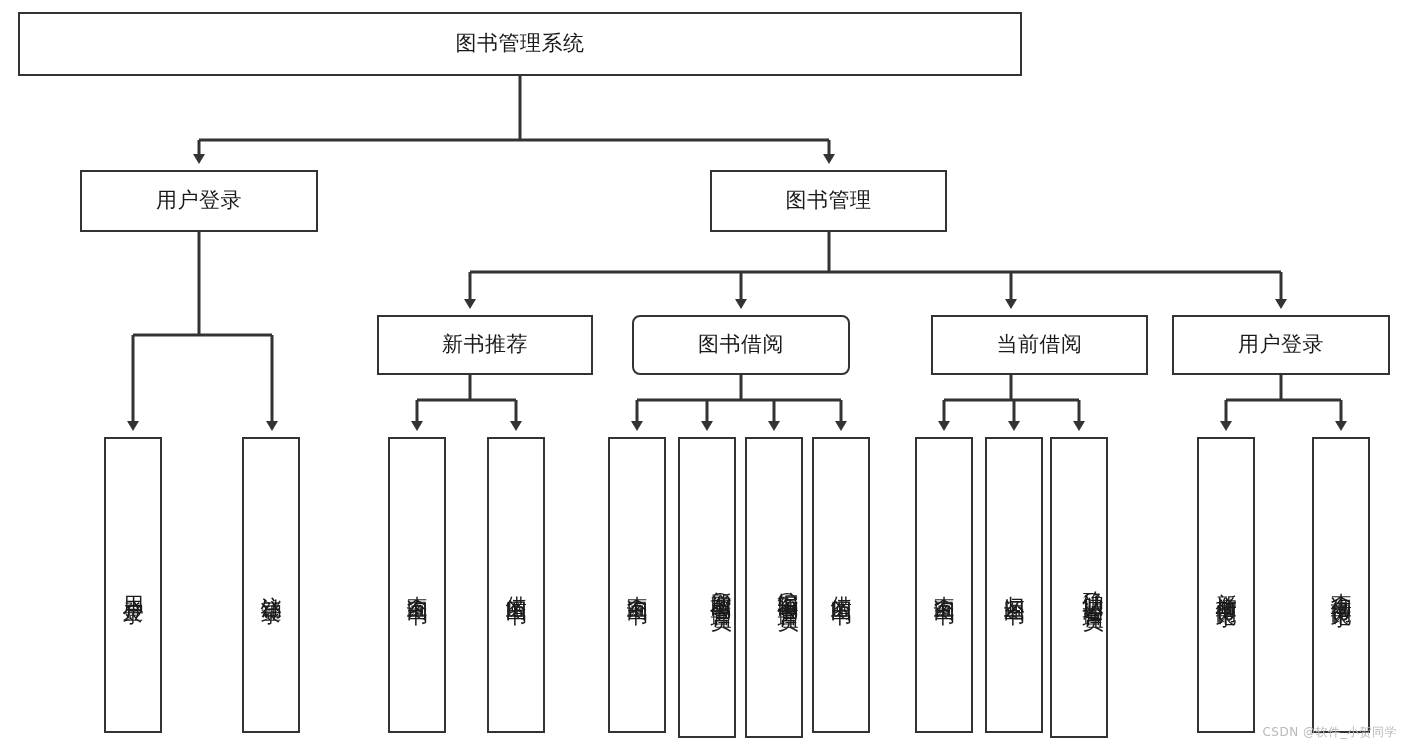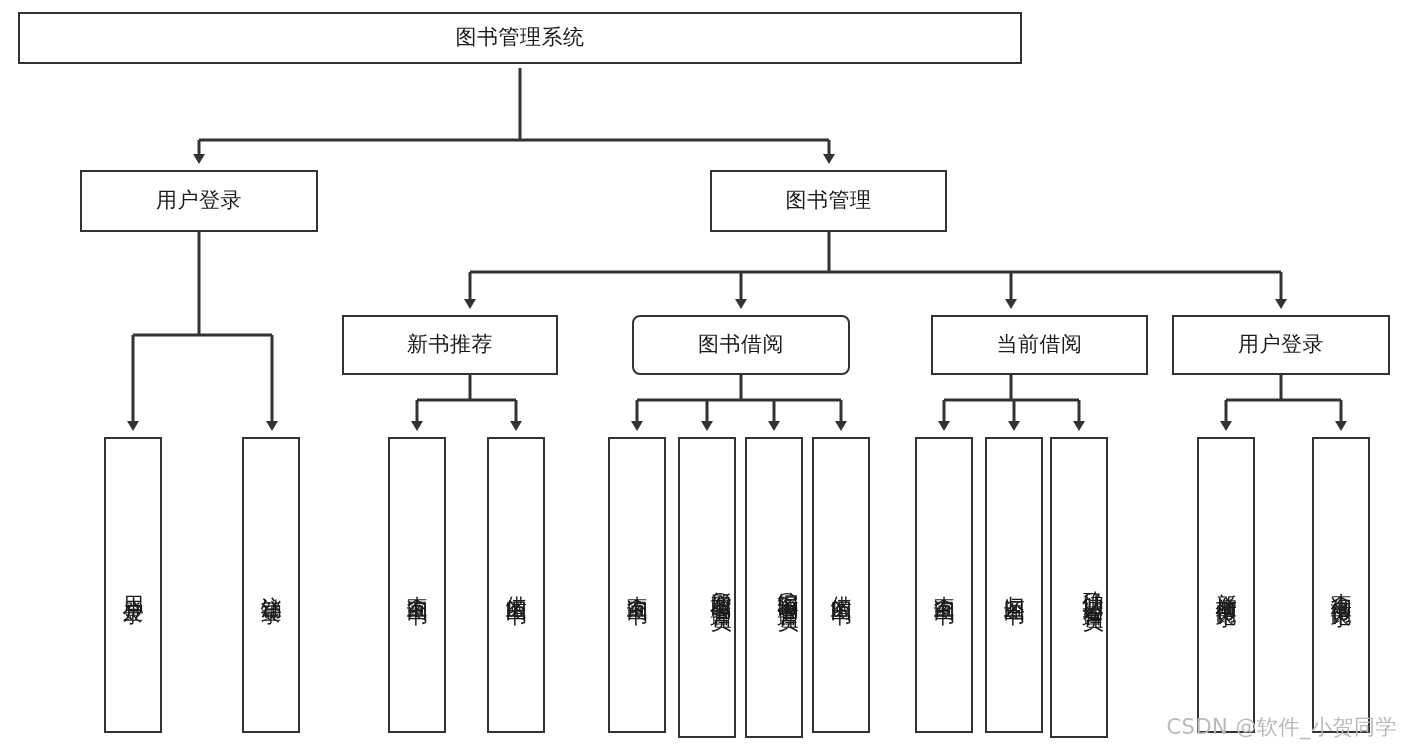--- a/index.html
+++ b/index.html
@@ -125,7 +125,7 @@
     </g>
   </svg>
 
-  <div class="node horiz" id="n-root" style="left: 18px; top: 12px; width: 1004px; height: 52px;">图书管理系统</div>
+  <div class="node horiz" id="n-root" style="left: 18px; top: 12px; width: 1004px; height: 64px;">图书管理系统</div>
 
   <div class="node horiz" style="left: 80px; top: 170px; width: 238px; height: 62px;">用户登录</div>
   <div class="node horiz" style="left: 710px; top: 170px; width: 237px; height: 62px;">图书管理</div>

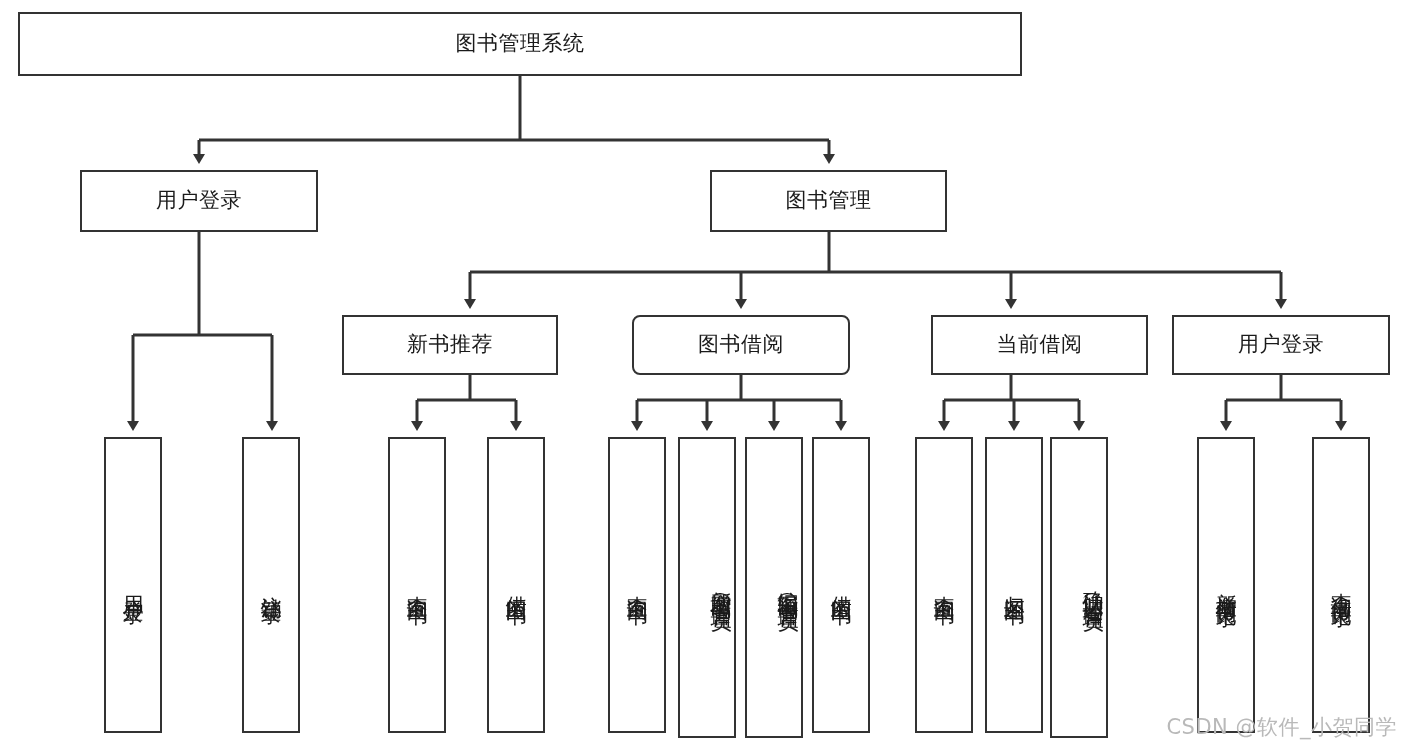--- a/index.html
+++ b/index.html
@@ -130,7 +130,7 @@
   <div class="node horiz" style="left: 80px; top: 170px; width: 238px; height: 62px;">用户登录</div>
   <div class="node horiz" style="left: 710px; top: 170px; width: 237px; height: 62px;">图书管理</div>
 
-  <div class="node horiz" style="left: 342px; top: 315px; width: 216px; height: 60px;">新书推荐</div>
+  <div class="node horiz" style="left: 377px; top: 315px; width: 216px; height: 60px;">新书推荐</div>
   <div class="node horiz" style="left: 632px; top: 315px; width: 218px; height: 60px; border-radius: 8px;">图书借阅</div>
   <div class="node horiz" style="left: 903px; top: 315px; width: 217px; height: 60px; margin-left: 28px;">当前借阅</div>
   <div class="node horiz" style="left: 1172px; top: 315px; width: 218px; height: 60px;">用户登录</div>

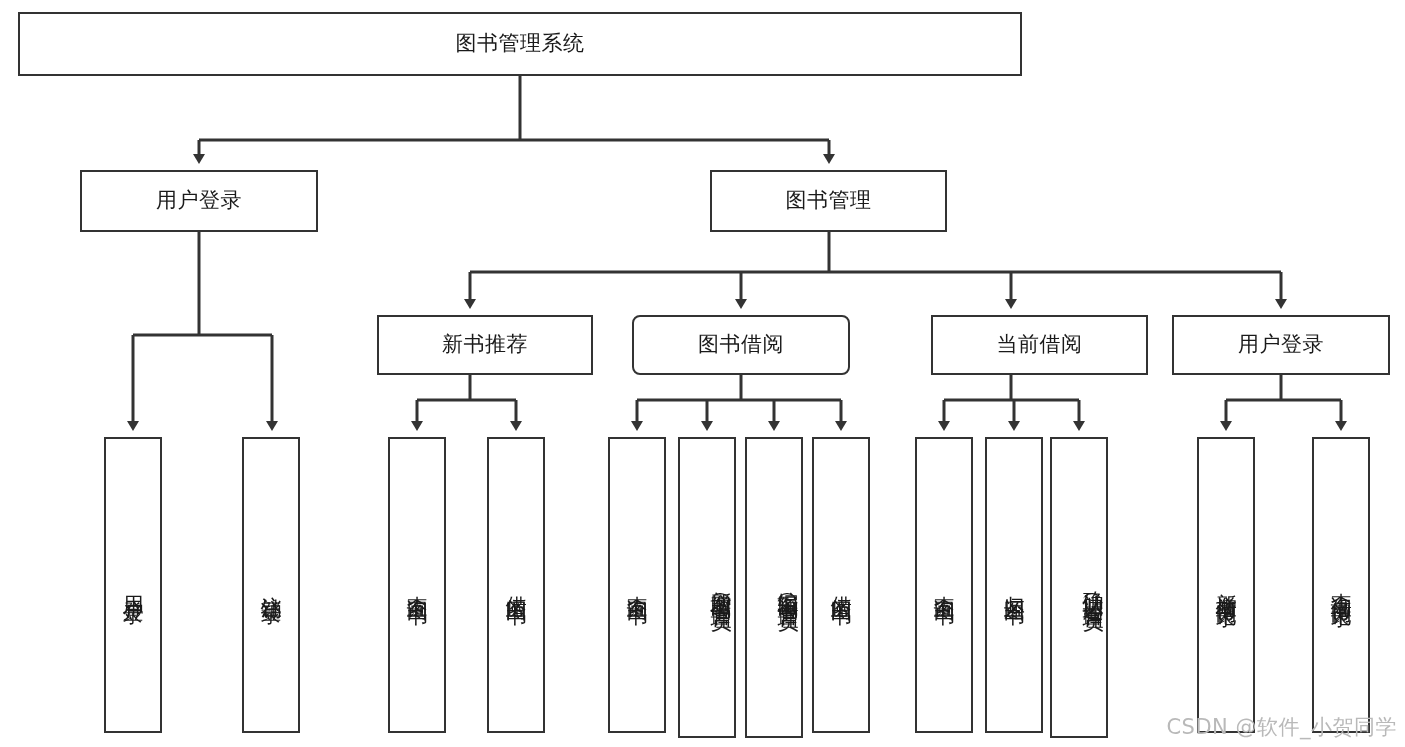--- a/index.html
+++ b/index.html
@@ -64,7 +64,7 @@
     position: absolute;
     right: 8px;
     bottom: 6px;
-    font-size: 21px;
+    font-size: 12px;
     color: #b9b9b9;
     white-space: nowrap;
     letter-spacing: 0.5px;

